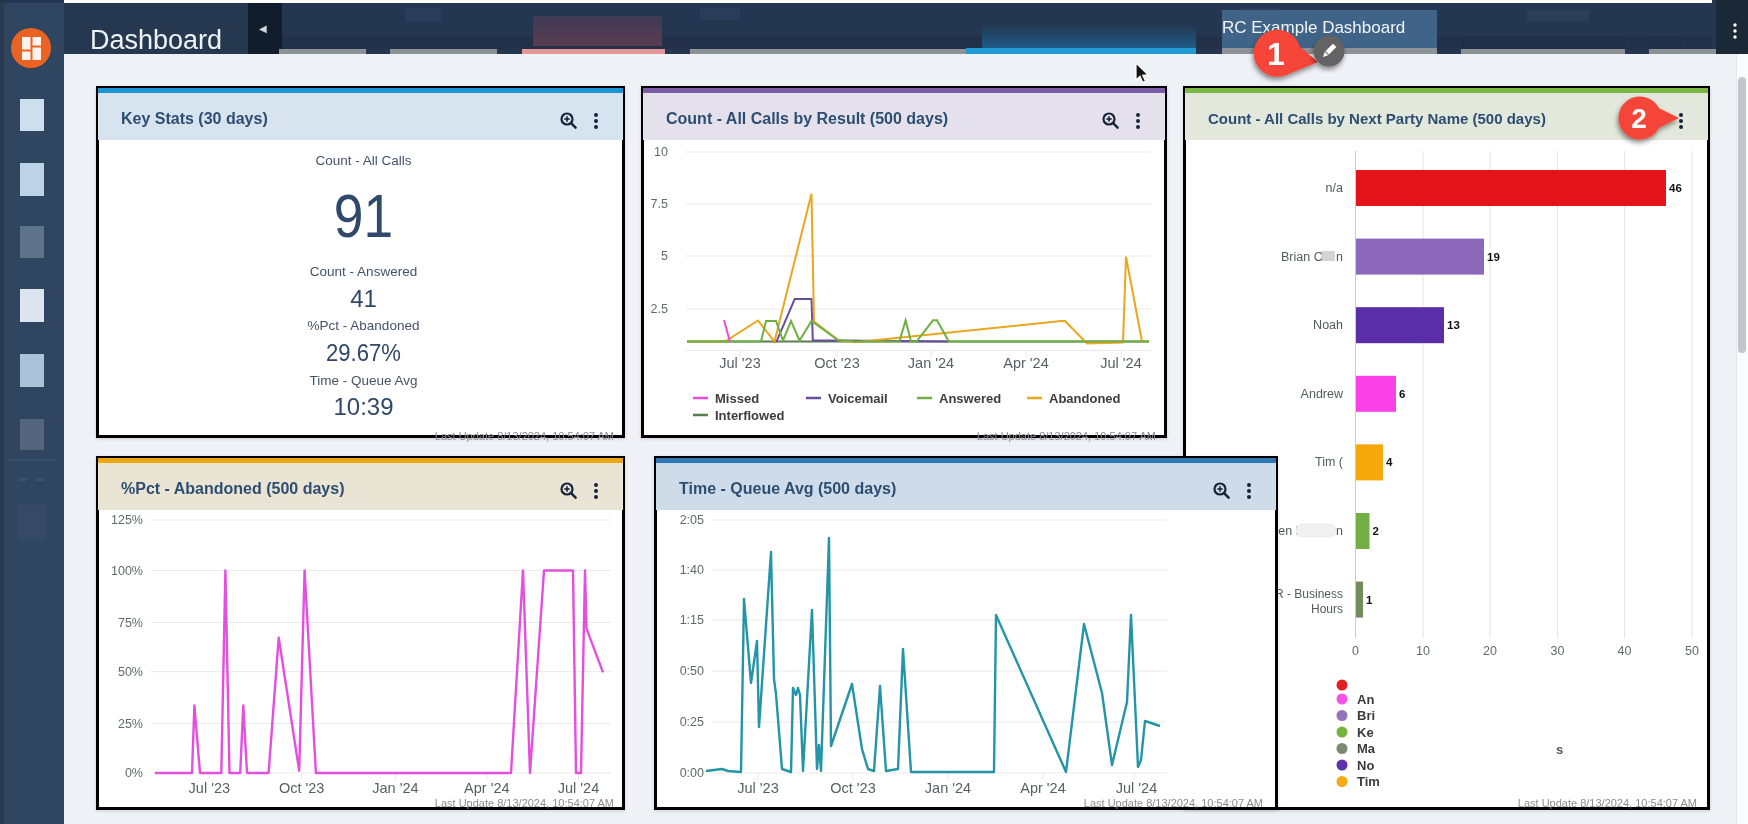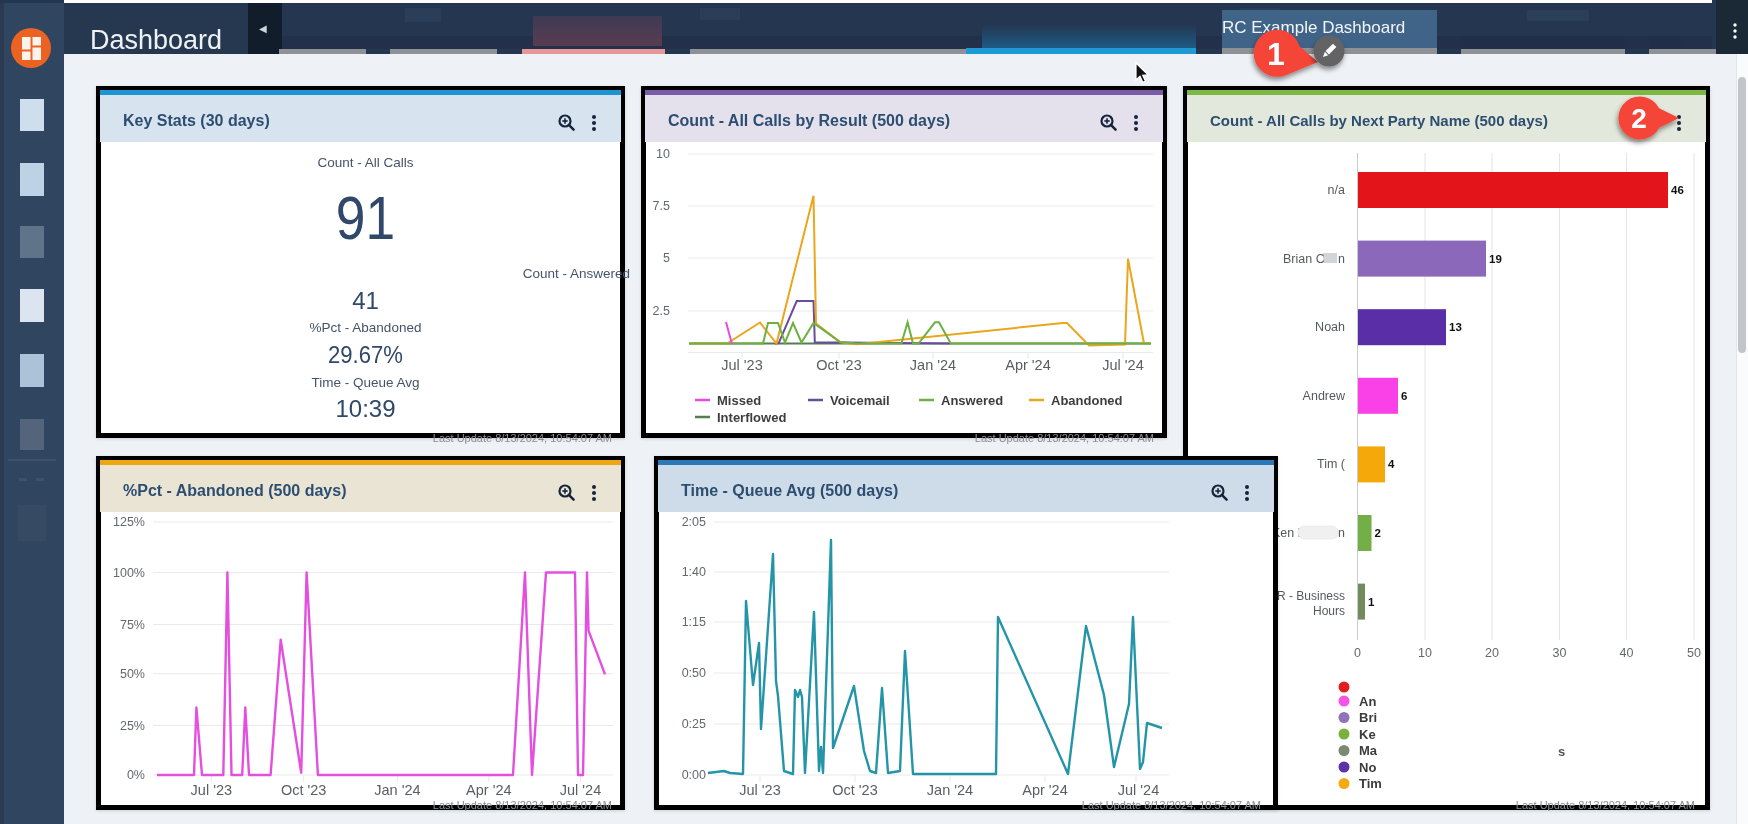--- a/index.html
+++ b/index.html
@@ -6,7 +6,7 @@
 html,body{width:1748px;height:824px;overflow:hidden}
 body{font-family:"Liberation Sans",sans-serif;background:#eef1f5;position:relative}
 .abs{position:absolute}
-.card{position:absolute;background:#fff;border:5px solid #000000;box-shadow:0 1px 3px rgba(25,35,55,.16)}
+.card{position:absolute;background:#fff;border:3px solid #000000;box-shadow:0 1px 3px rgba(25,35,55,.16)}
 .ctop{position:absolute;left:-1px;right:-1px;top:-1px;height:5px}
 .chead{position:absolute;left:-1px;right:-1px;top:4px;height:47px}
 .ctitle{position:absolute;left:22px;top:22px;font-size:16px;line-height:16px;font-weight:bold;color:#2d4e71;white-space:nowrap}

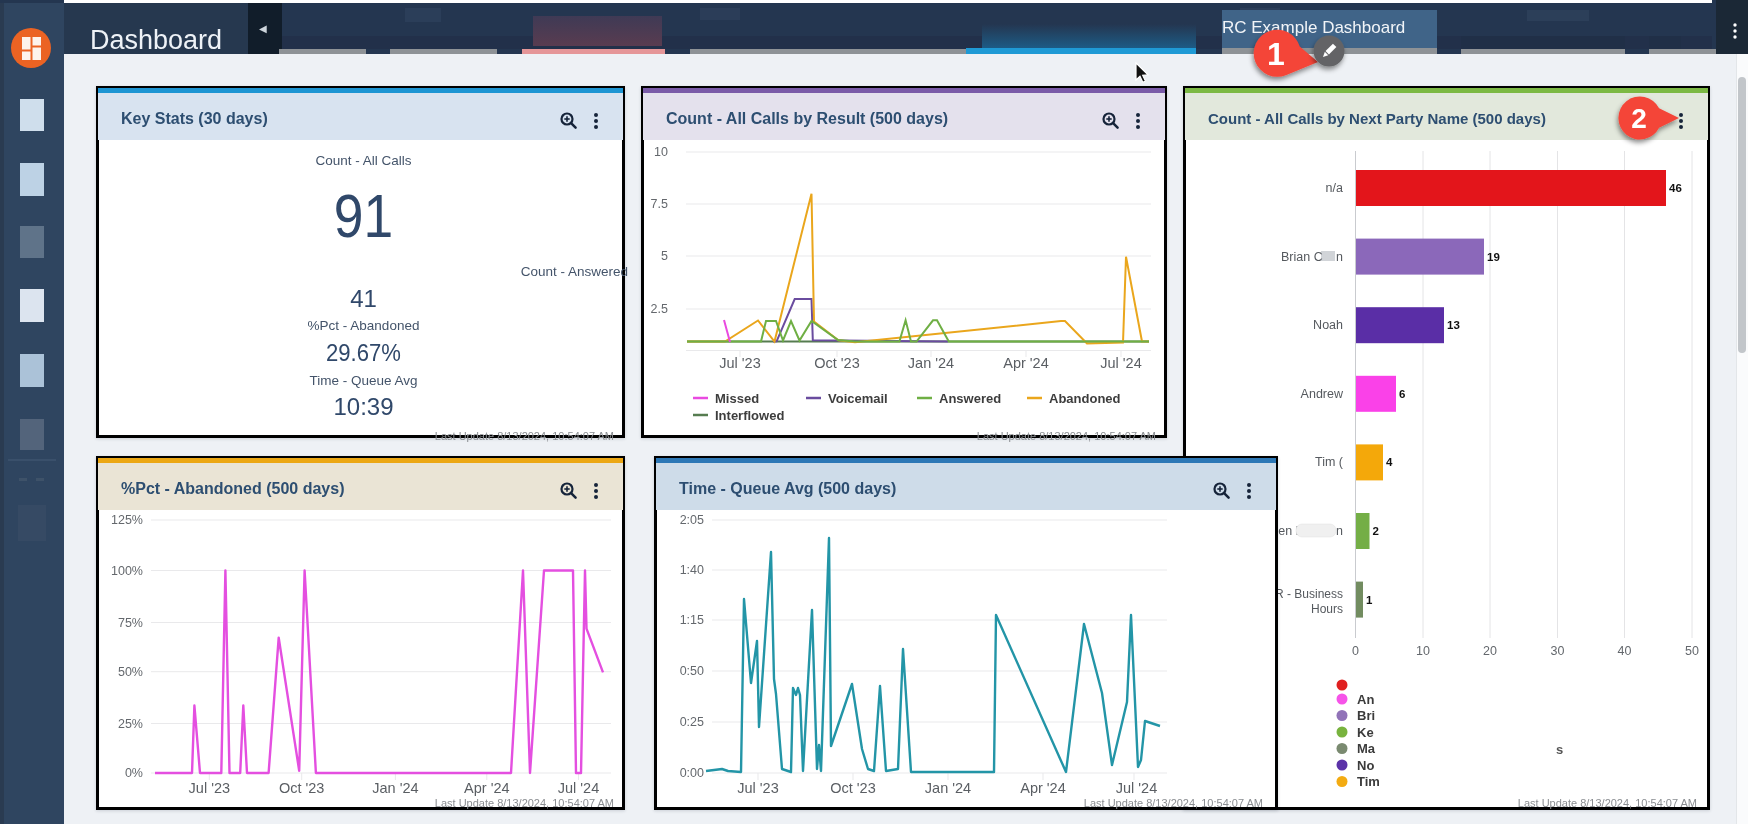--- a/index.html
+++ b/index.html
@@ -95,7 +95,7 @@
     </svg>
  <div class="abs" style="left:0;top:65px;width:529px;text-align:center;font-size:13.5px;line-height:13.5px;color:#44546a">Count - All Calls</div>
  <div class="abs" style="left:0;top:96px;width:529px;text-align:center;font-size:62px;line-height:62px;color:#30486a;transform:scaleX(.86)">91</div>
- <div class="abs" style="left:0;top:176px;width:529px;text-align:right;font-size:13.5px;line-height:13.5px;color:#44546a">Count - Answered</div>
+ <div class="abs" style="left:0;top:176px;width:529px;text-align:center;font-size:13.5px;line-height:13.5px;color:#44546a">Count - Answered</div>
  <div class="abs" style="left:0;top:198px;width:529px;text-align:center;font-size:24px;line-height:24px;color:#30486a">41</div>
  <div class="abs" style="left:0;top:230px;width:529px;text-align:center;font-size:13.5px;line-height:13.5px;color:#44546a">%Pct - Abandoned</div>
  <div class="abs" style="left:0;top:252px;width:529px;text-align:center;font-size:24px;line-height:24px;color:#30486a;transform:scaleX(.92)">29.67%</div>

